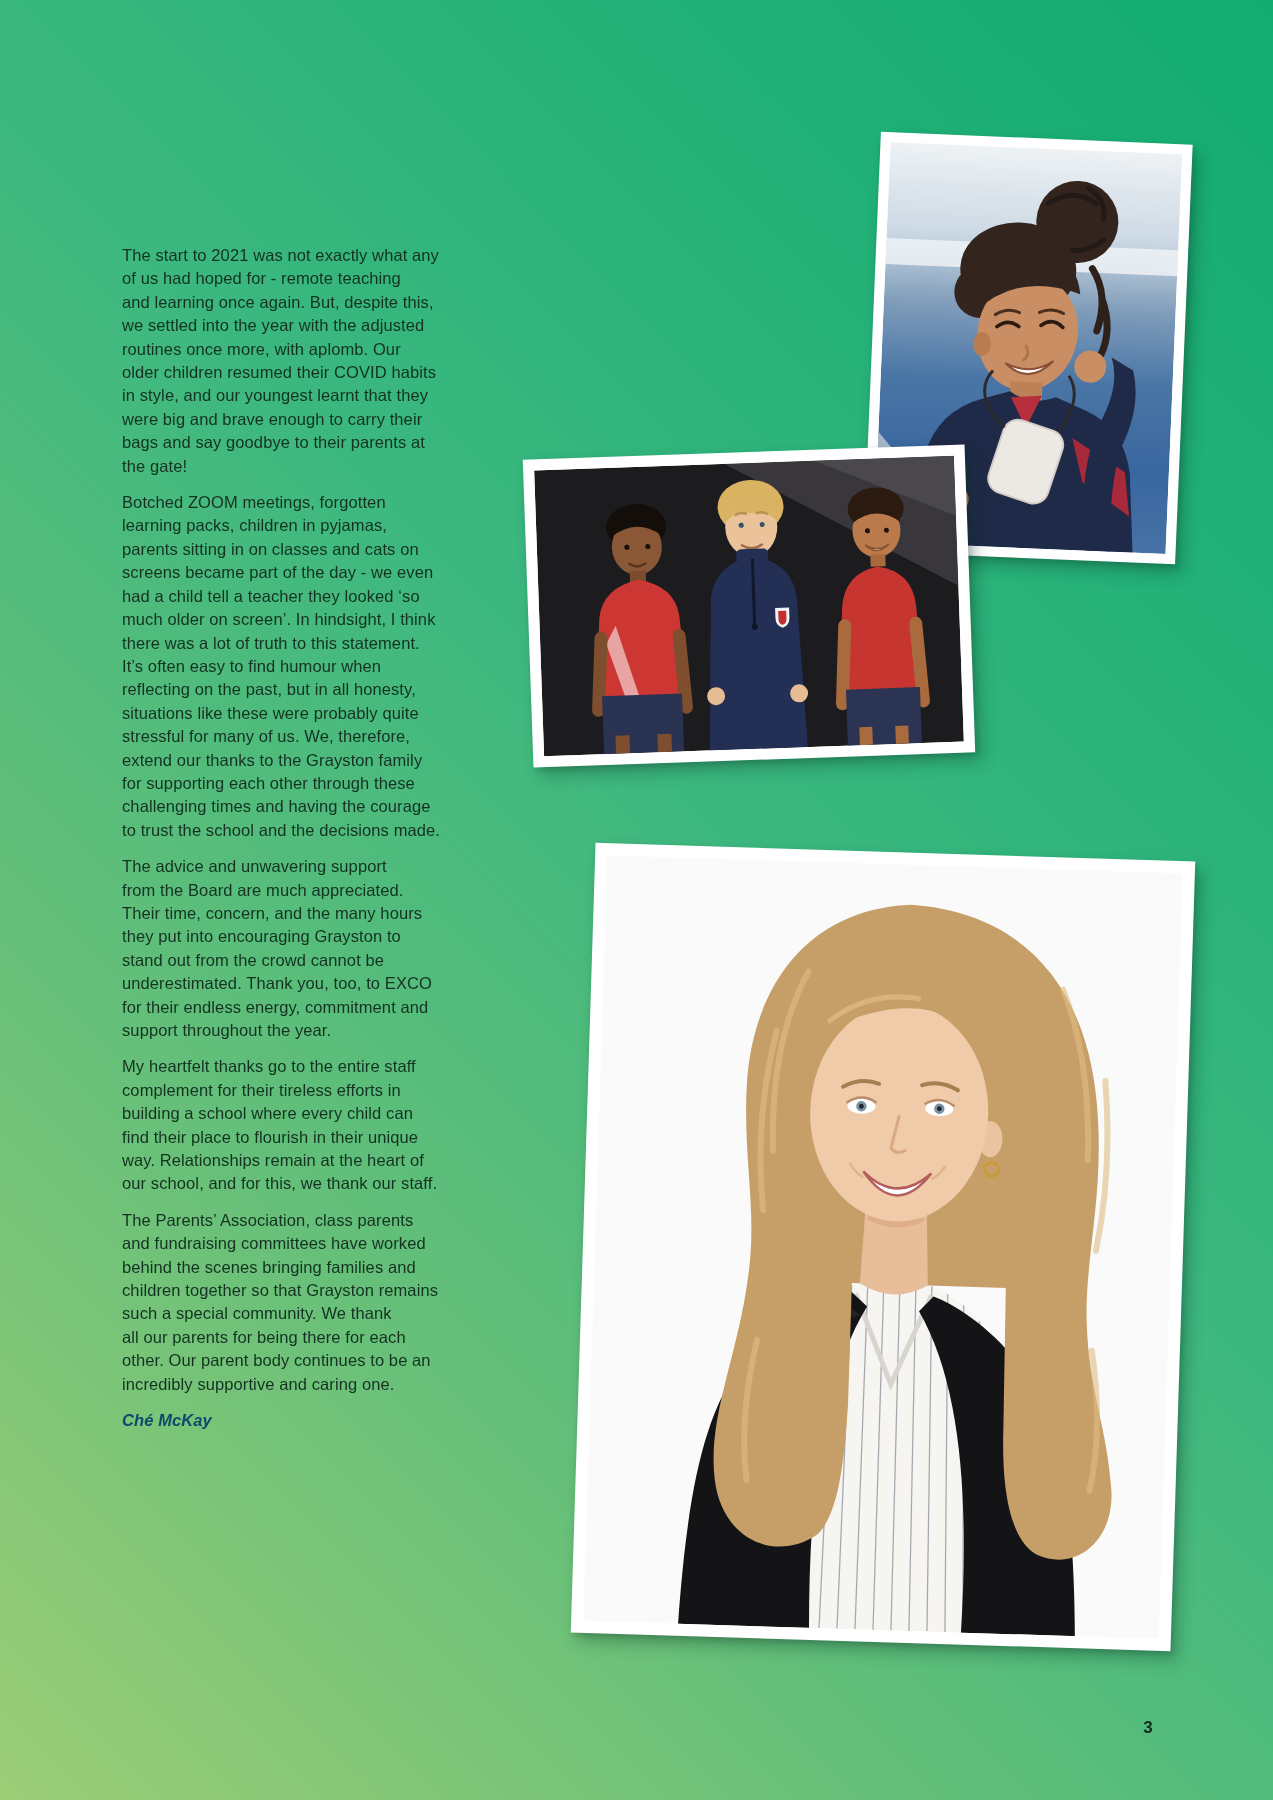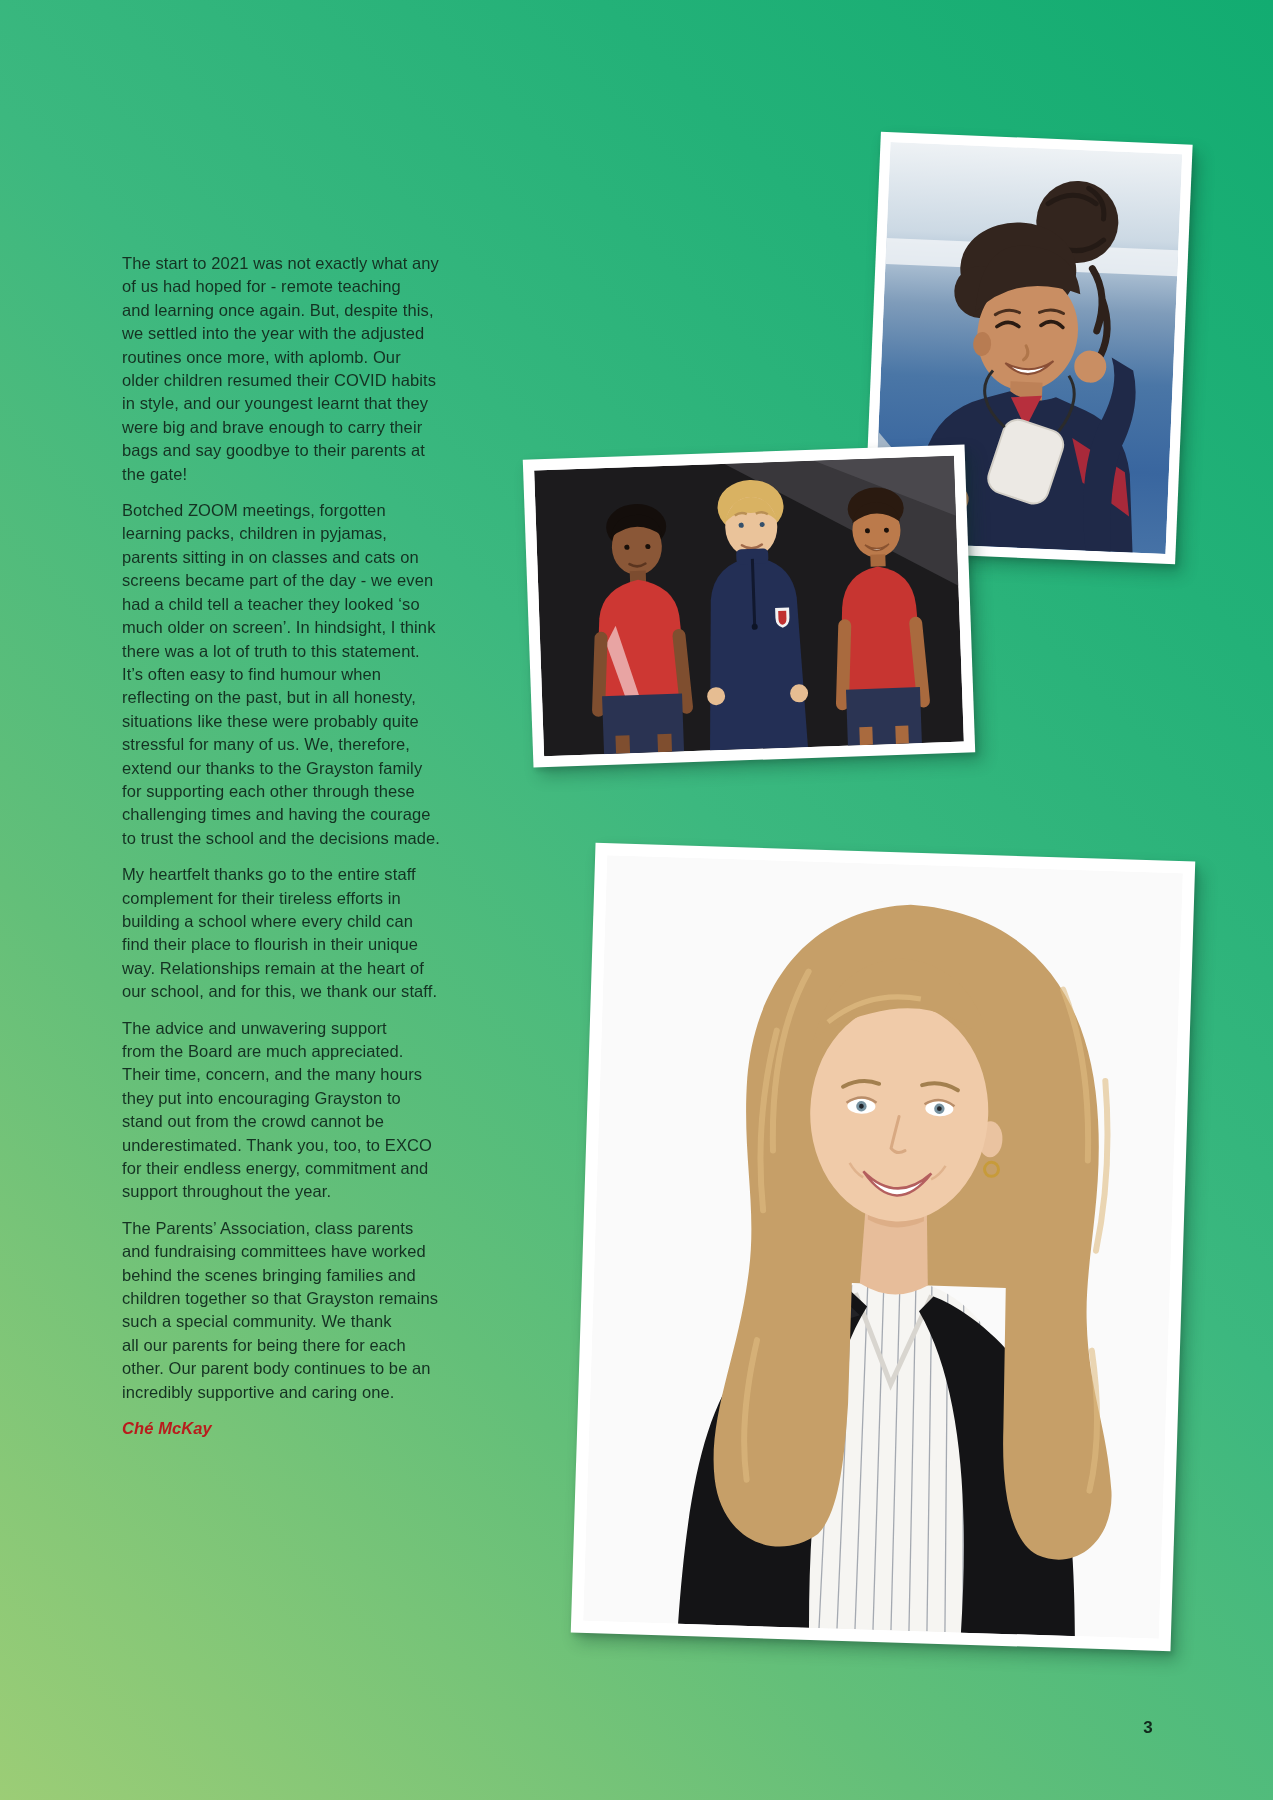--- a/index.html
+++ b/index.html
@@ -12,7 +12,6 @@
     position:absolute;left:122px;top:244px;width:420px;
     color:#143222;font-size:16.5px;line-height:23.4px;font-weight:500;
     letter-spacing:.1px;
-    margin-top:8px;
   }
   .article p{margin:0 0 13px 0;white-space:pre-line;}
   .signature{color:#b91c1c;font-weight:bold;font-style:italic;line-height:23.4px;white-space:pre-line;}

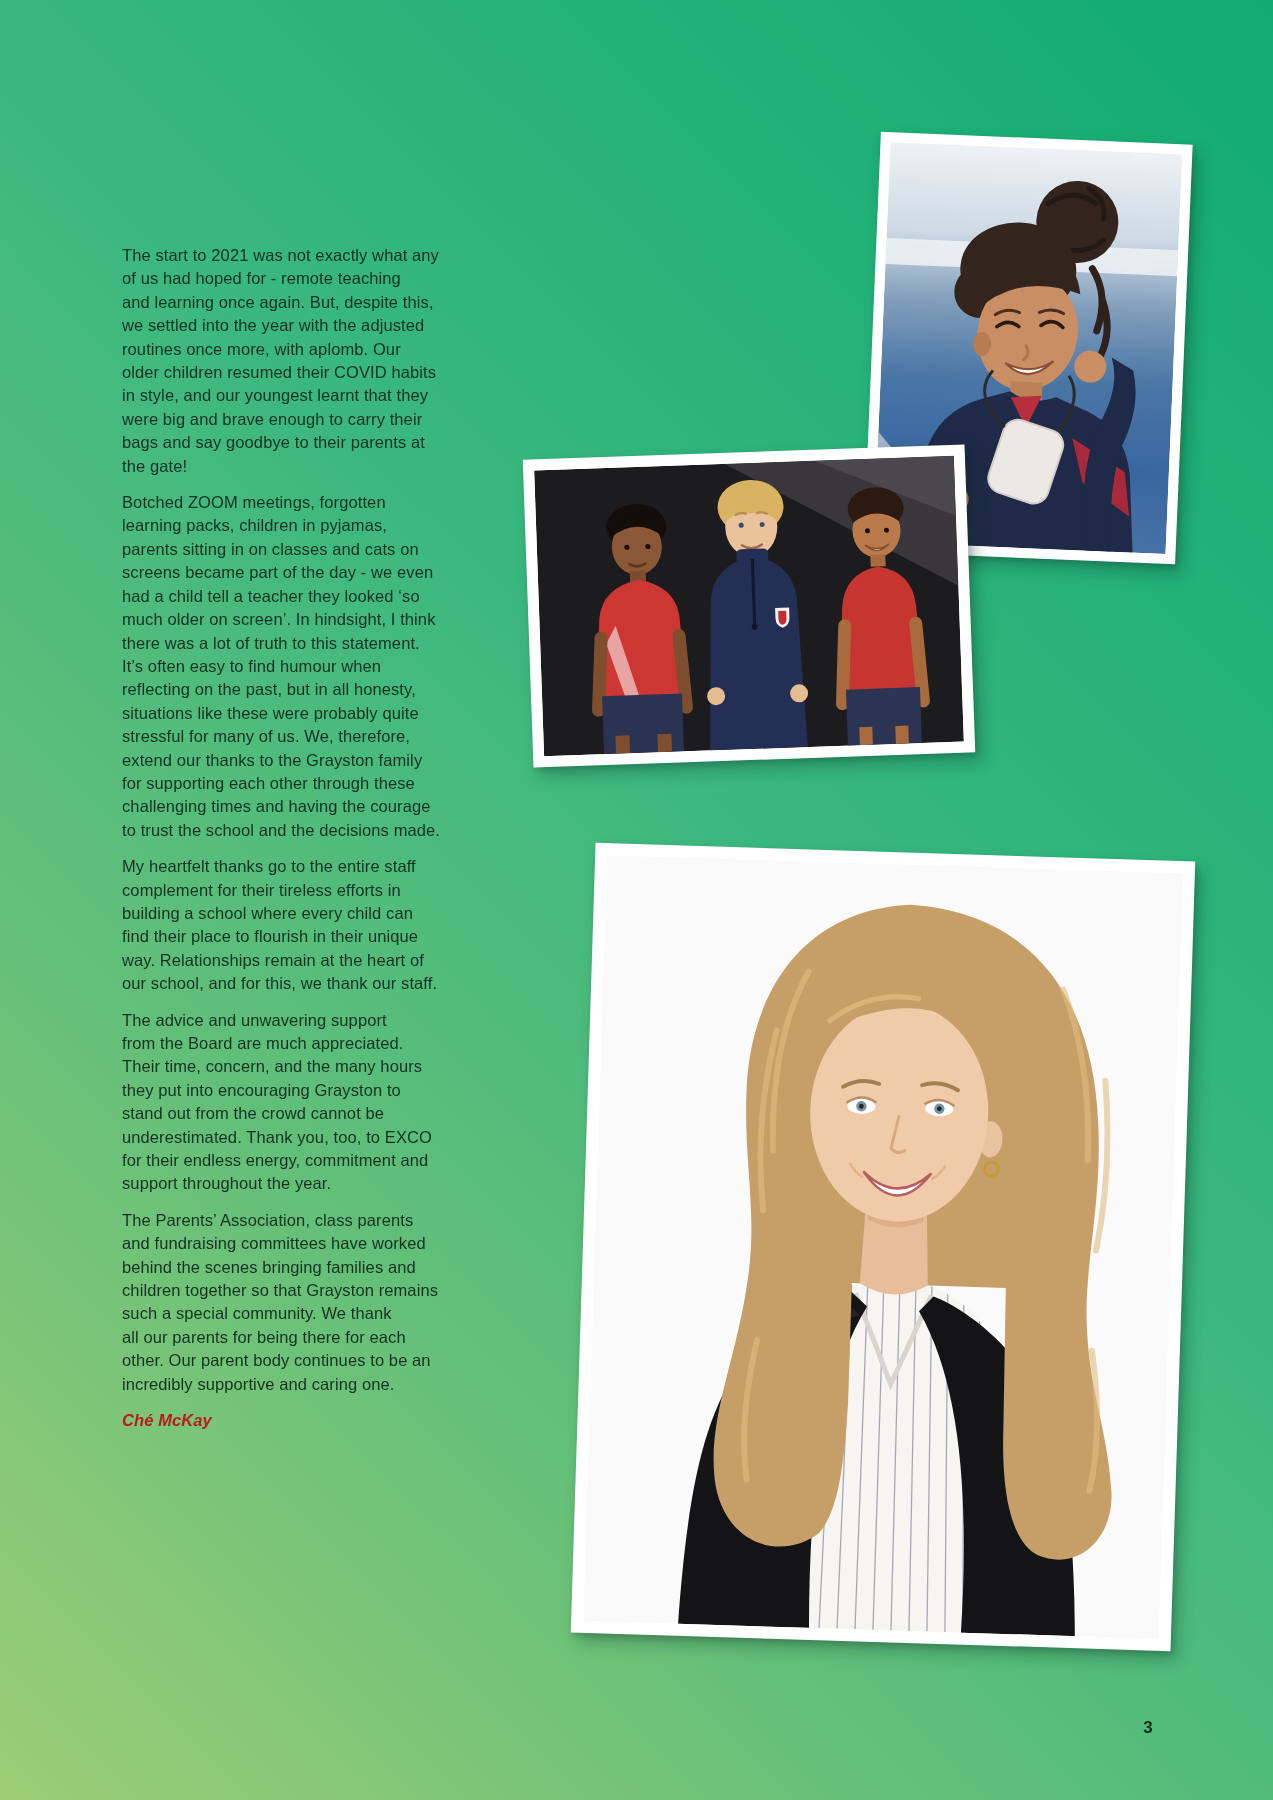--- a/index.html
+++ b/index.html
@@ -55,12 +55,6 @@
 for supporting each other through these
 challenging times and having the courage
 to trust the school and the decisions made.</p>
-  <p>My heartfelt thanks go to the entire staff
-complement for their tireless efforts in
-building a school where every child can
-find their place to flourish in their unique
-way. Relationships remain at the heart of
-our school, and for this, we thank our staff.</p>
   <p>The advice and unwavering support
 from the Board are much appreciated.
 Their time, concern, and the many hours
@@ -69,6 +63,12 @@
 underestimated. Thank you, too, to EXCO
 for their endless energy, commitment and
 support throughout the year.</p>
+  <p>My heartfelt thanks go to the entire staff
+complement for their tireless efforts in
+building a school where every child can
+find their place to flourish in their unique
+way. Relationships remain at the heart of
+our school, and for this, we thank our staff.</p>
   <p>The Parents’ Association, class parents
 and fundraising committees have worked
 behind the scenes bringing families and

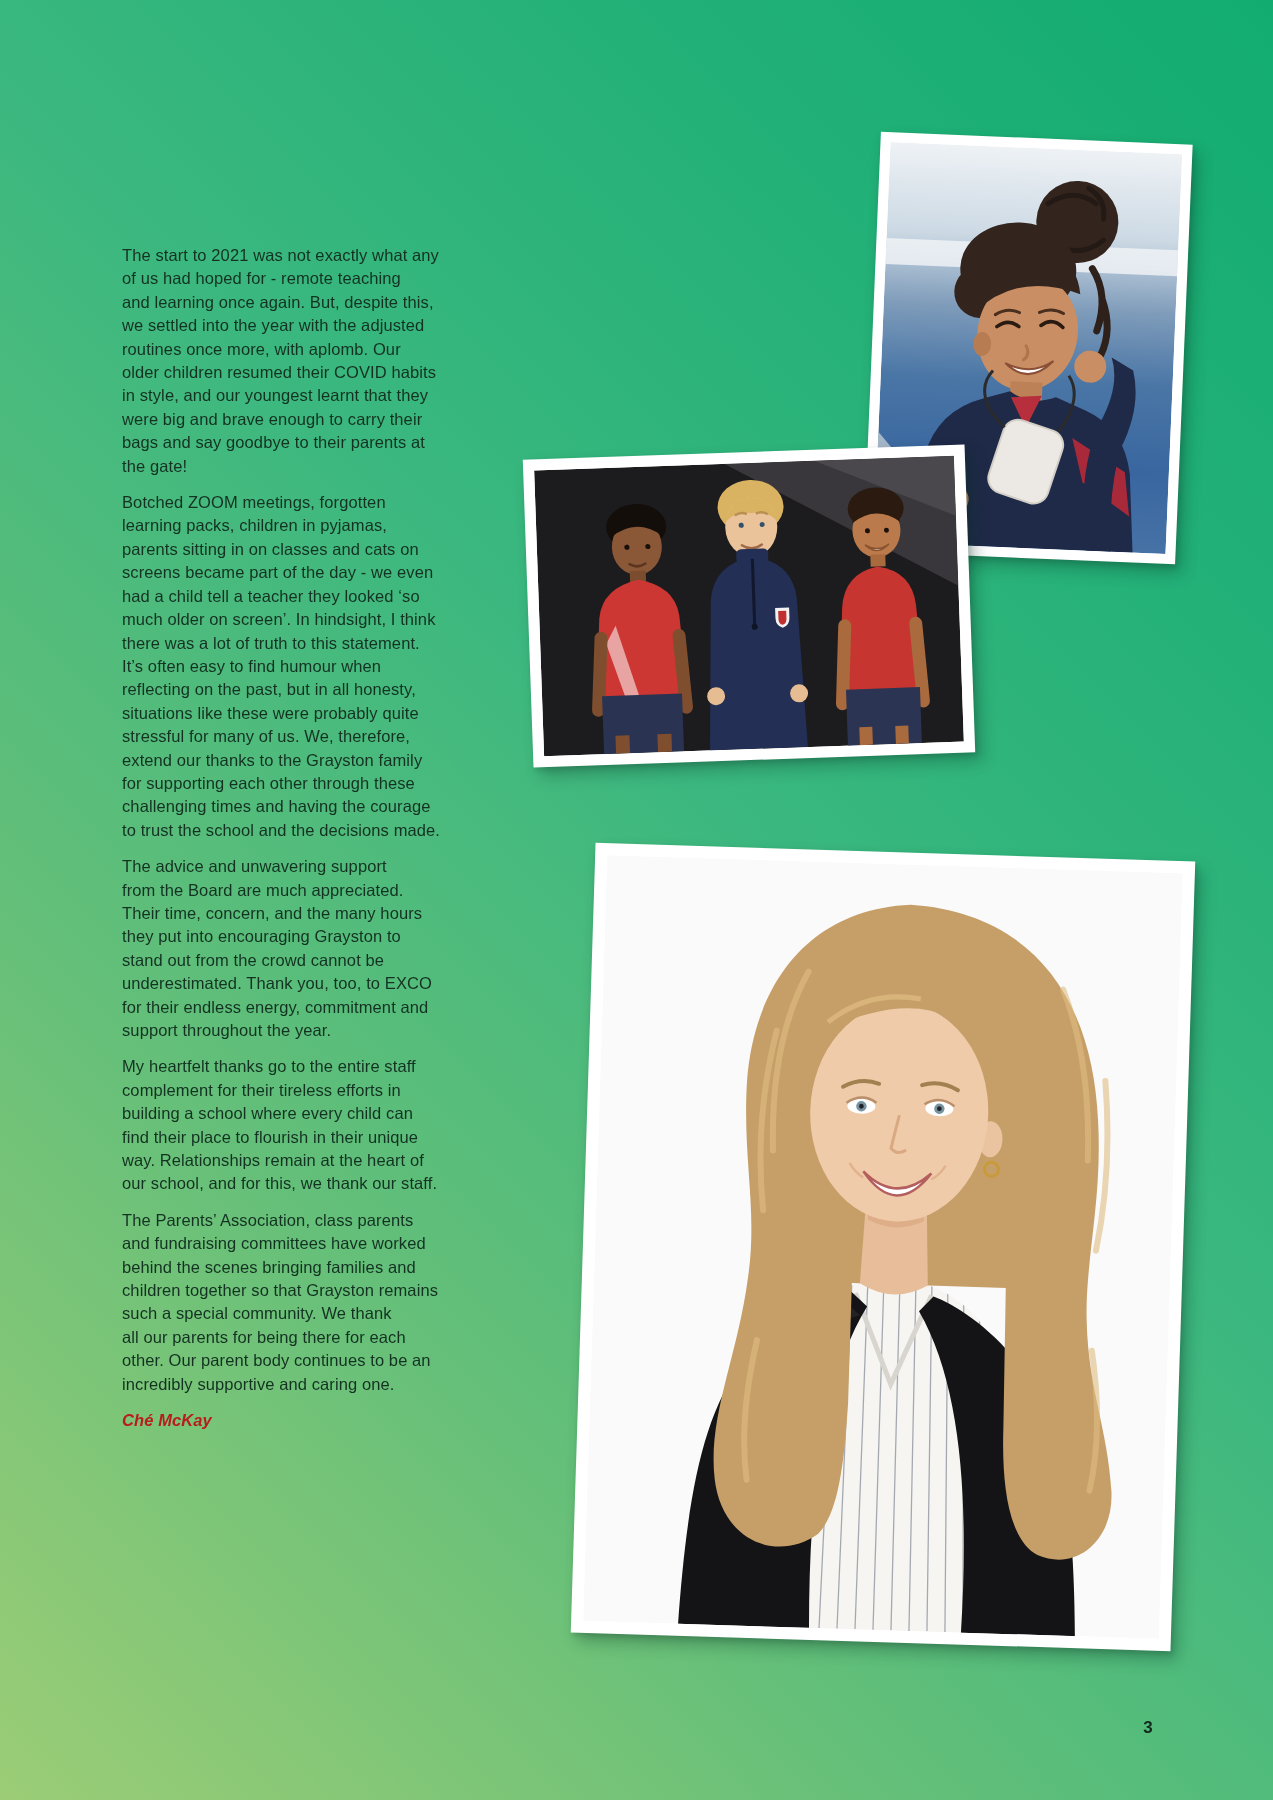--- a/index.html
+++ b/index.html
@@ -14,7 +14,7 @@
     letter-spacing:.1px;
   }
   .article p{margin:0 0 13px 0;white-space:pre-line;}
-  .signature{color:#b91c1c;font-weight:bold;font-style:italic;line-height:23.4px;white-space:pre-line;}
+  .signature{color:#0c4a6e;font-weight:bold;font-style:italic;line-height:23.4px;white-space:pre-line;}
   .photo{
     position:absolute;background:#fff;
     box-shadow:7px 9px 16px rgba(10,50,35,.30), 2px 3px 5px rgba(10,50,35,.18);

